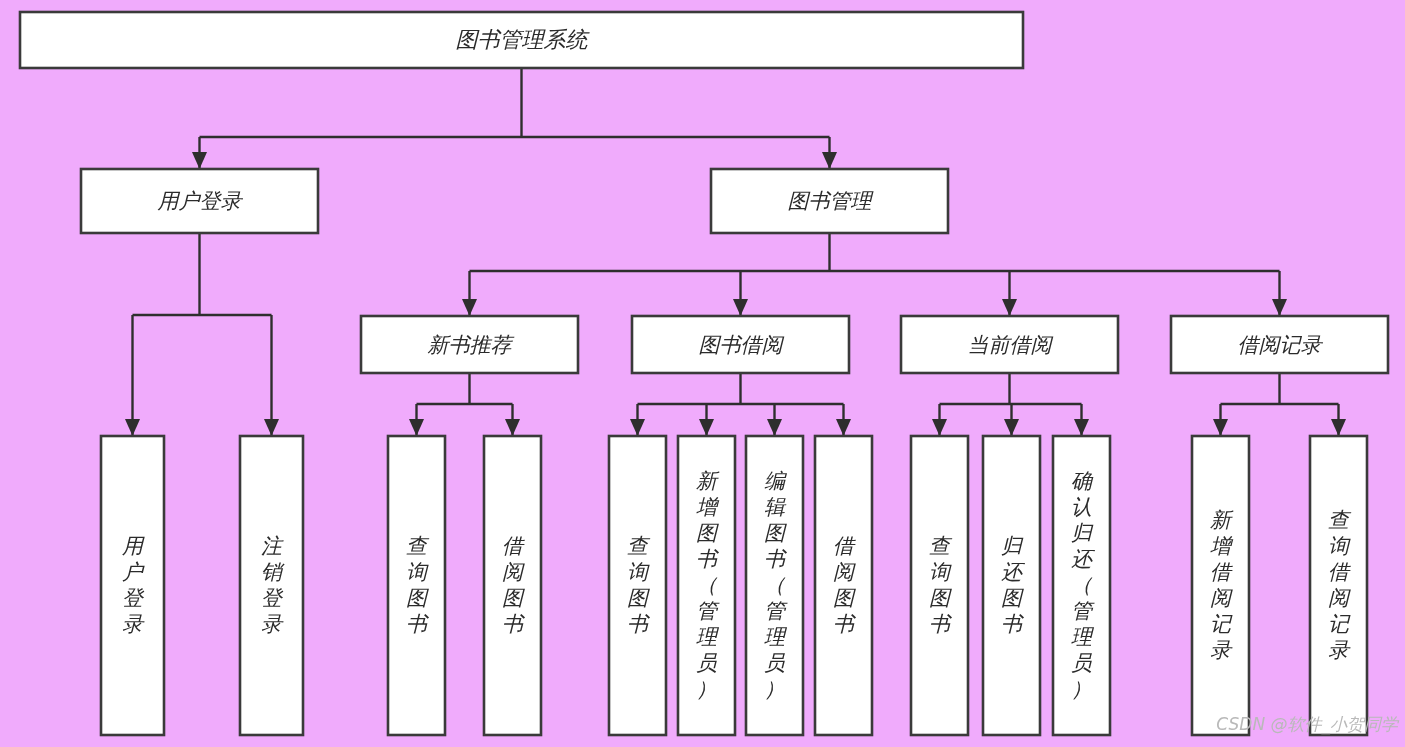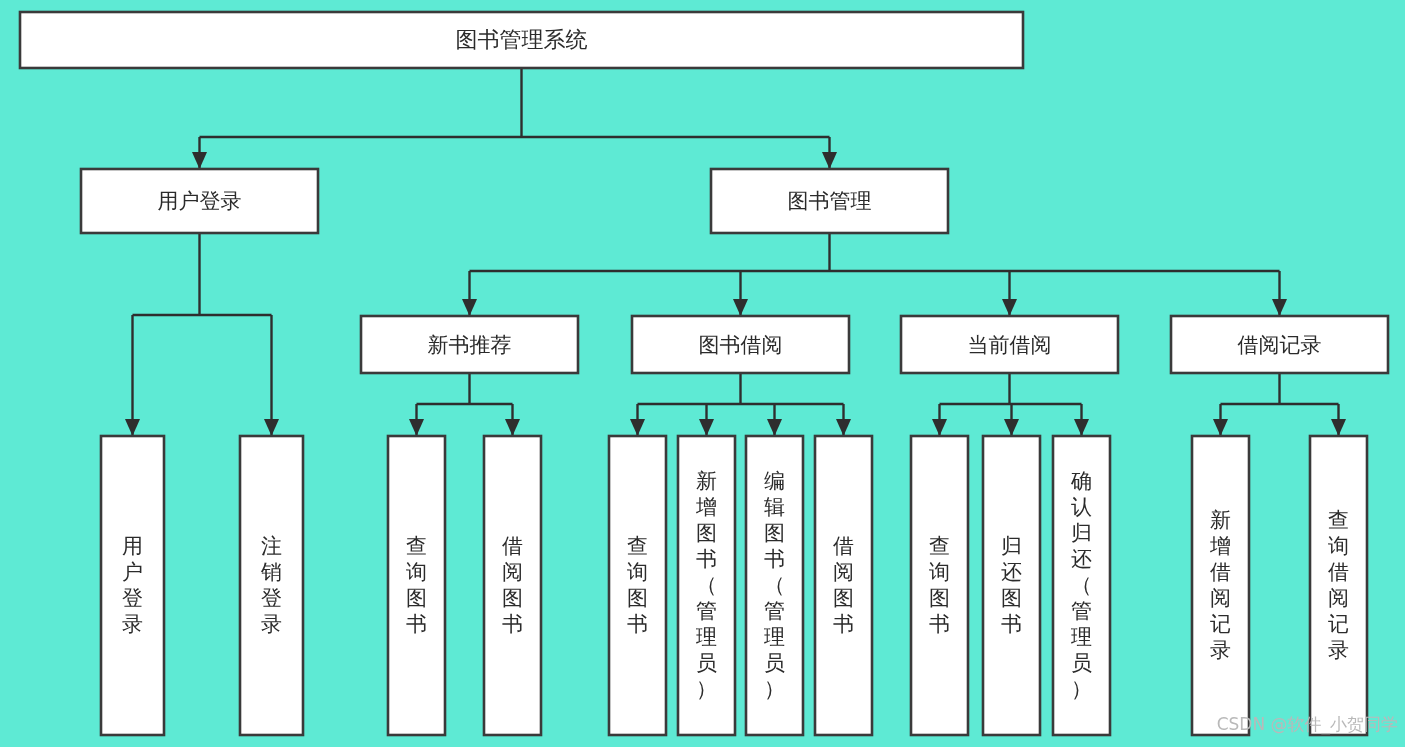--- a/index.html
+++ b/index.html
@@ -18,7 +18,8 @@
     position: relative;
     width: 1405px;
     height: 747px;
-    background: #5eead4;
+    background: #f0abfc;
+    font-style: italic;
   }
   svg.diagram-canvas {
     position: absolute;

